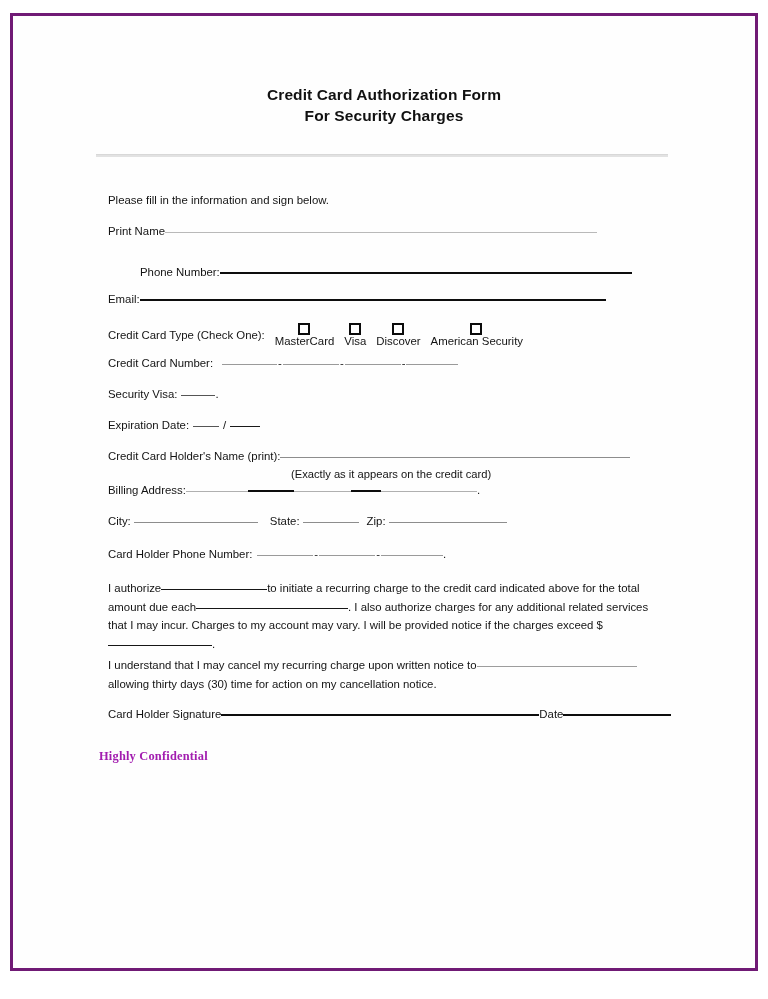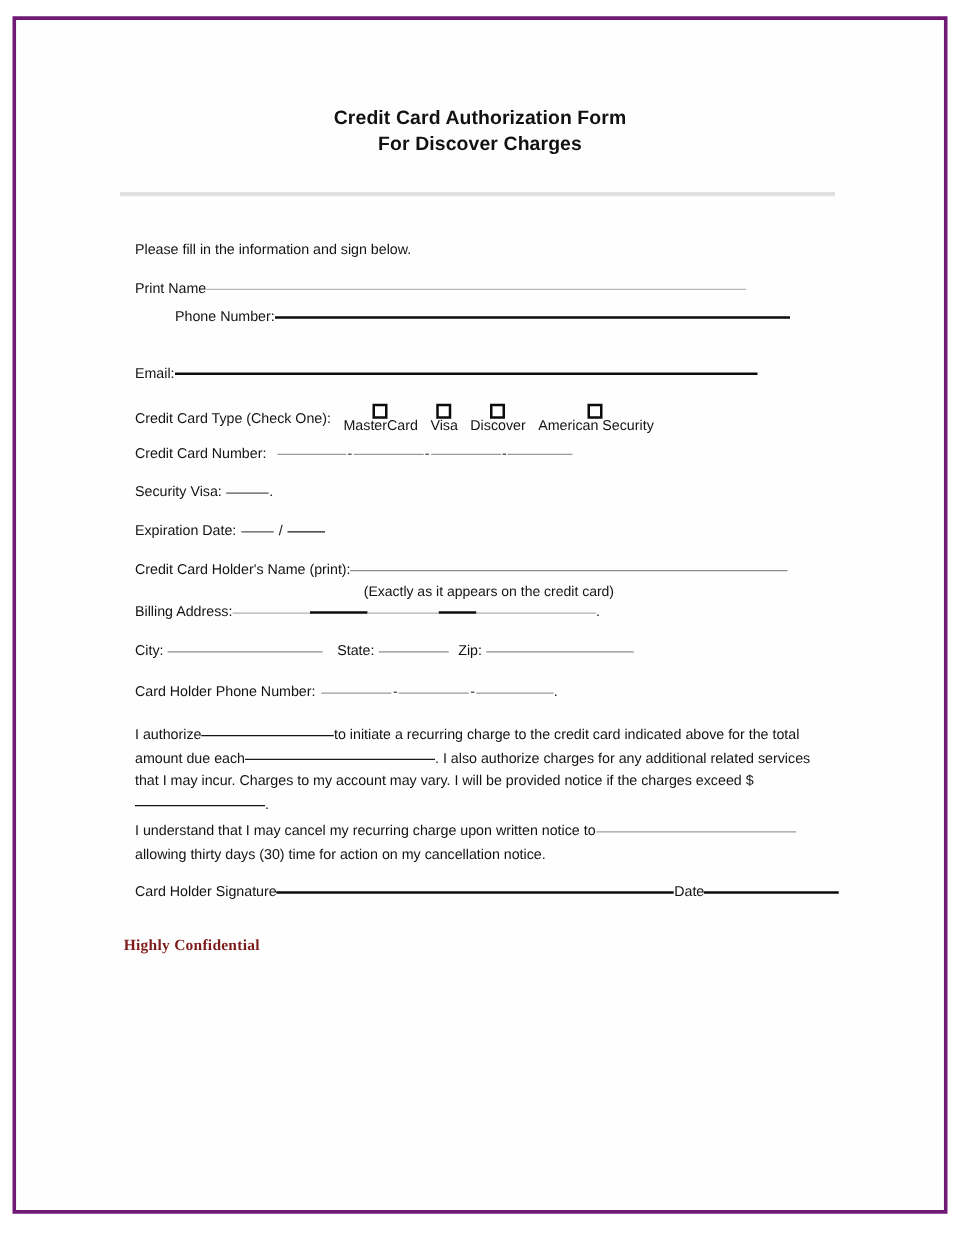--- a/index.html
+++ b/index.html
@@ -179,7 +179,7 @@
 
     <div id="doc-title">
       <span class="ttl-line">Credit Card Authorization Form</span>
-      <span class="ttl-line">For Discover Charges</span>
+      <span class="ttl-line">For Security Charges</span>
     </div>
 
     <div id="title-rule"></div>

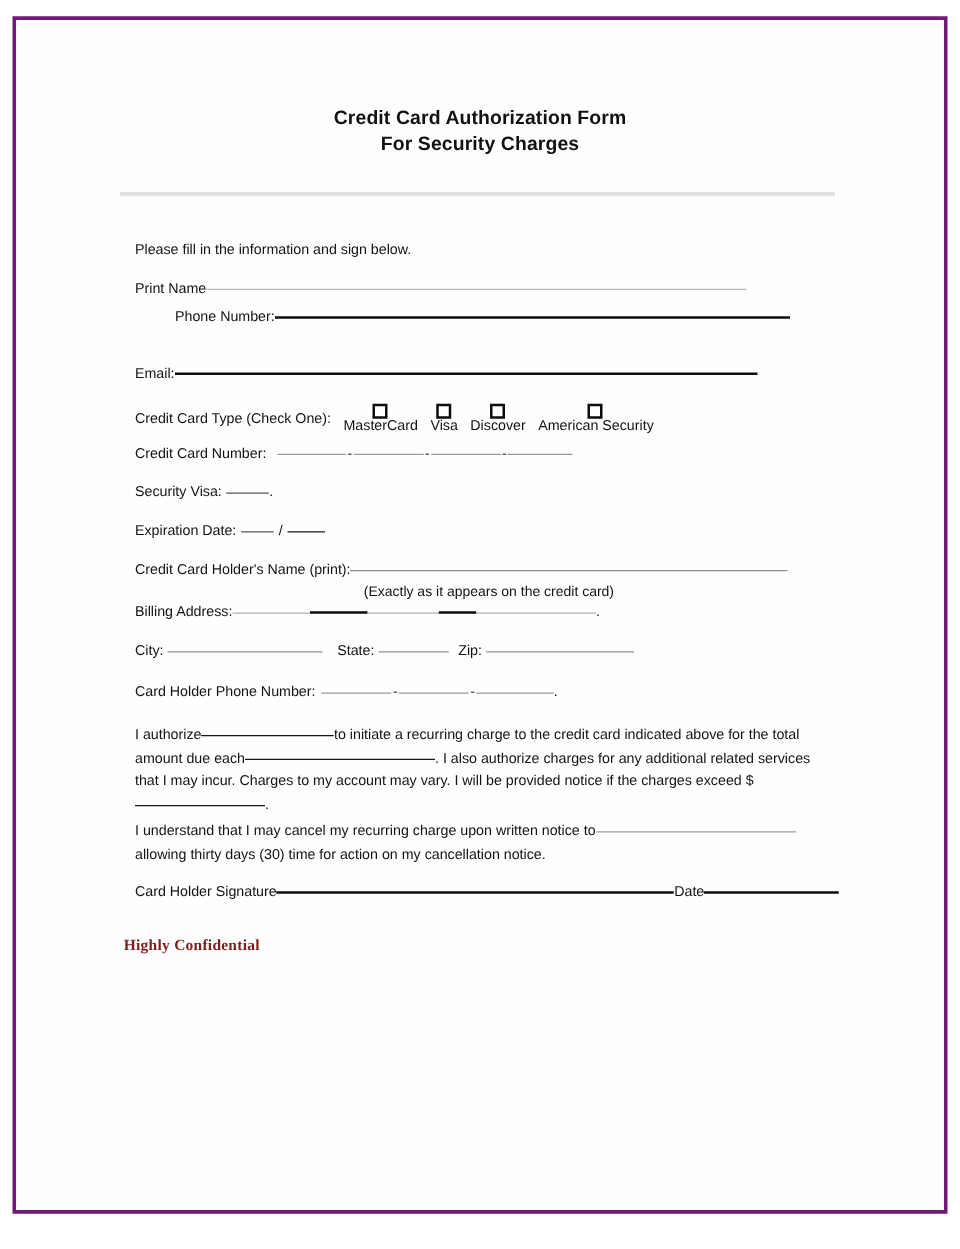--- a/index.html
+++ b/index.html
@@ -195,7 +195,7 @@
         <span class="rule rule-light" style="width:432px;"></span>
       </div>
 
-      <div class="row" style="left:95px; top:232px;padding-left:32px;">
+      <div class="row" style="left:95px; top:250px;padding-left:32px;">
         <span class="lbl">Phone Number:</span>
         <span class="rule rule-heavy" style="width:412px;"></span>
       </div>

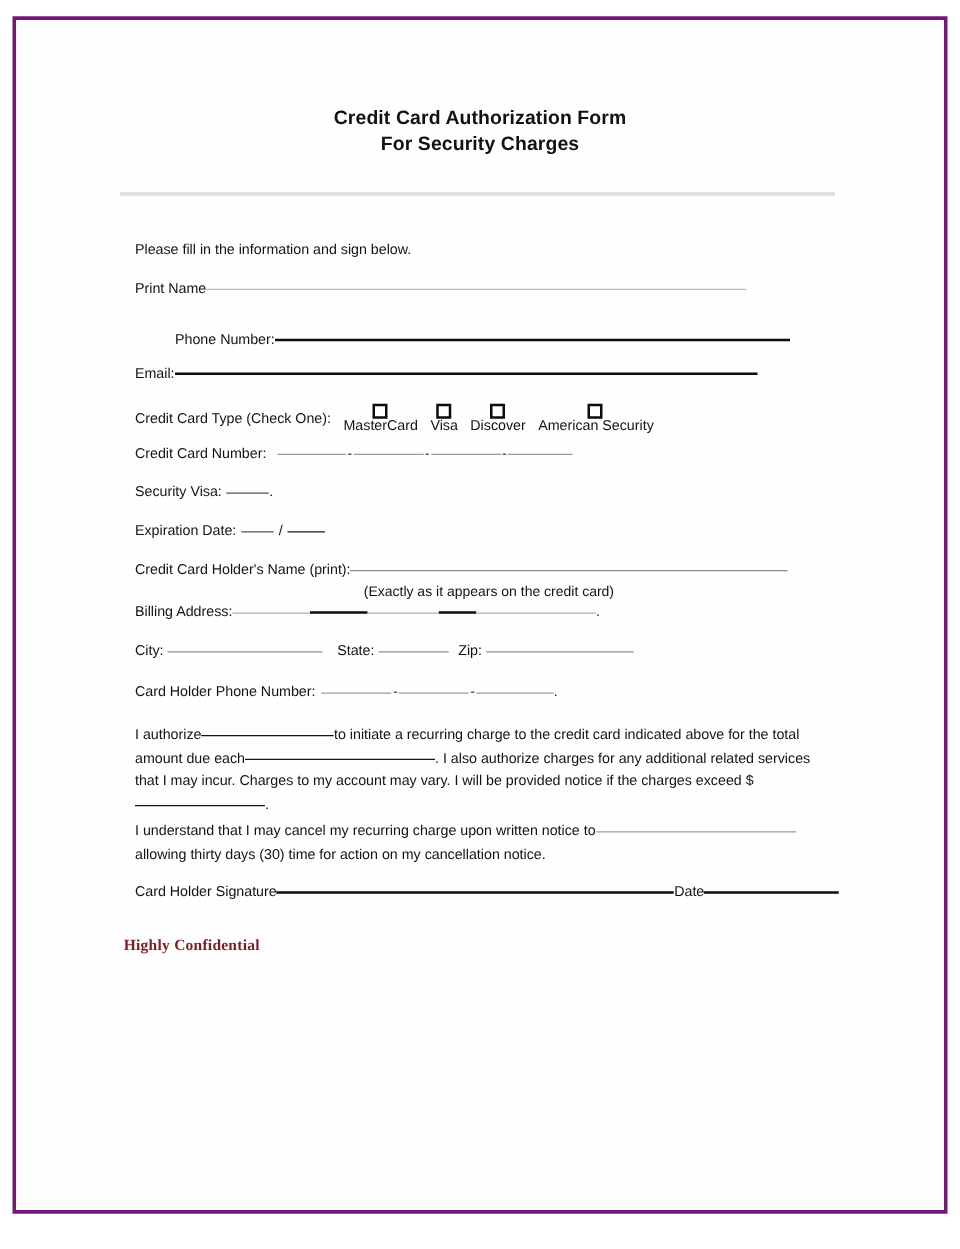--- a/index.html
+++ b/index.html
@@ -167,7 +167,7 @@
     font-family: "Liberation Serif", serif;
     font-size: 12.4px;
     font-weight: bold;
-    color: #7f1d1d;
+    color: #a21caf;
     letter-spacing: 0.2px;
   }
 </style>

